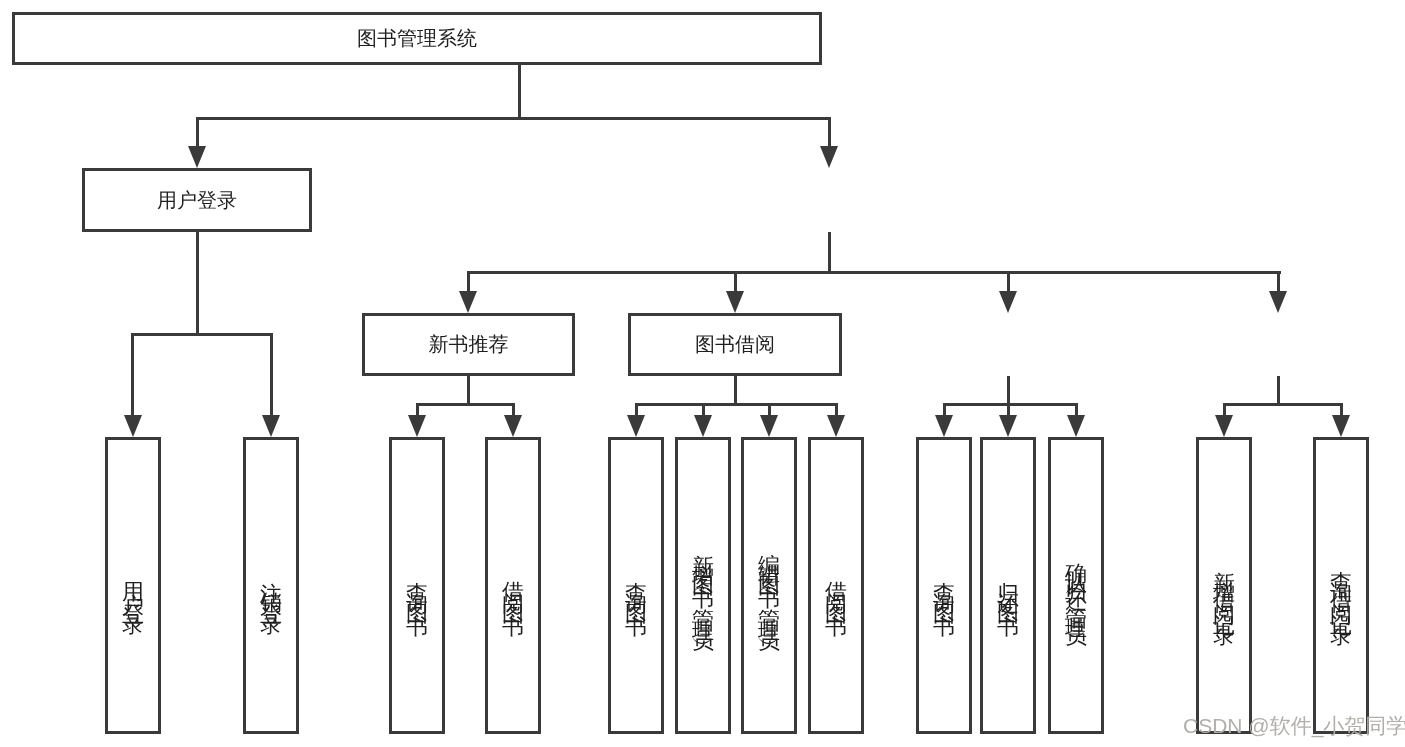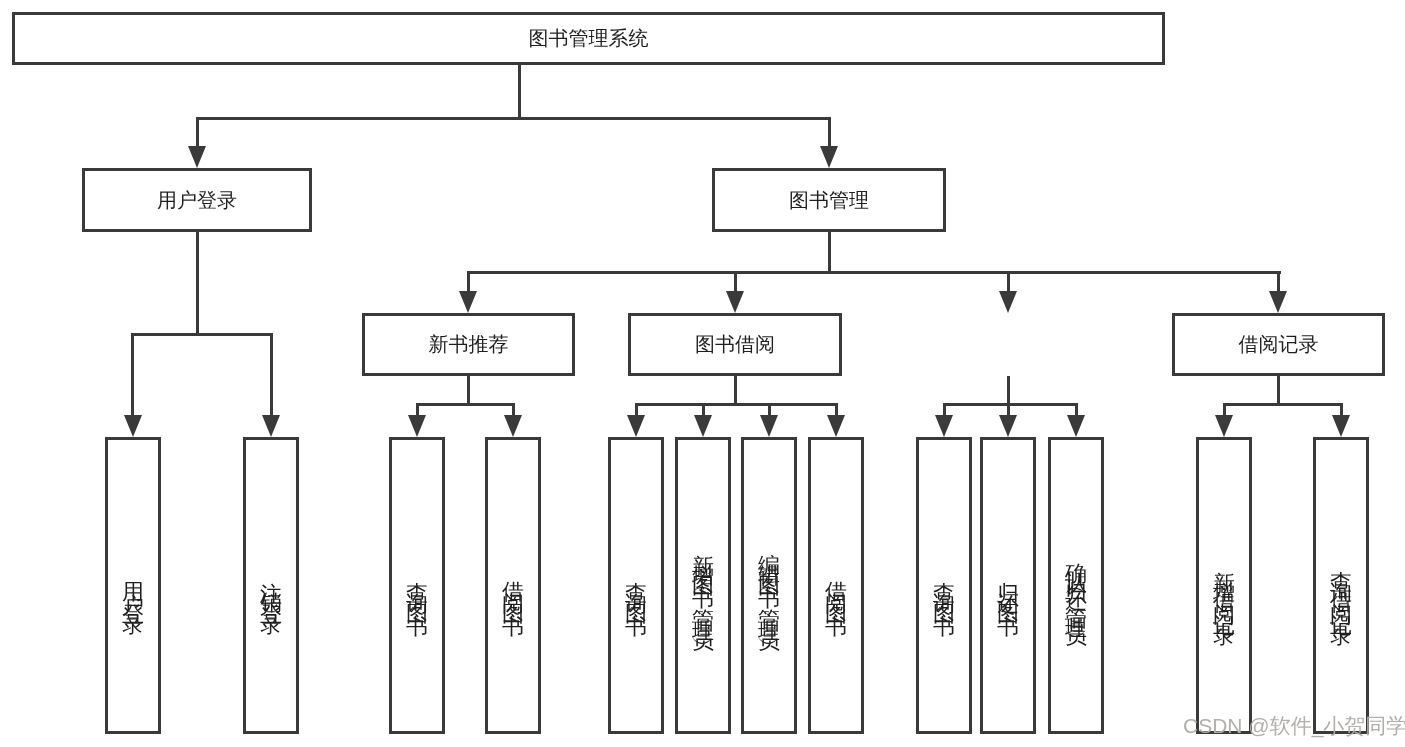--- a/index.html
+++ b/index.html
@@ -53,7 +53,7 @@
 
 <div class="canvas">
 
-  <div class="box" style="left:12px;top:12px;width:1153px;height:53px;">
+  <div class="box" style="left:12px;top:12px;width:810px;height:53px;">
     <span>图书管理系统</span>
   </div>
 

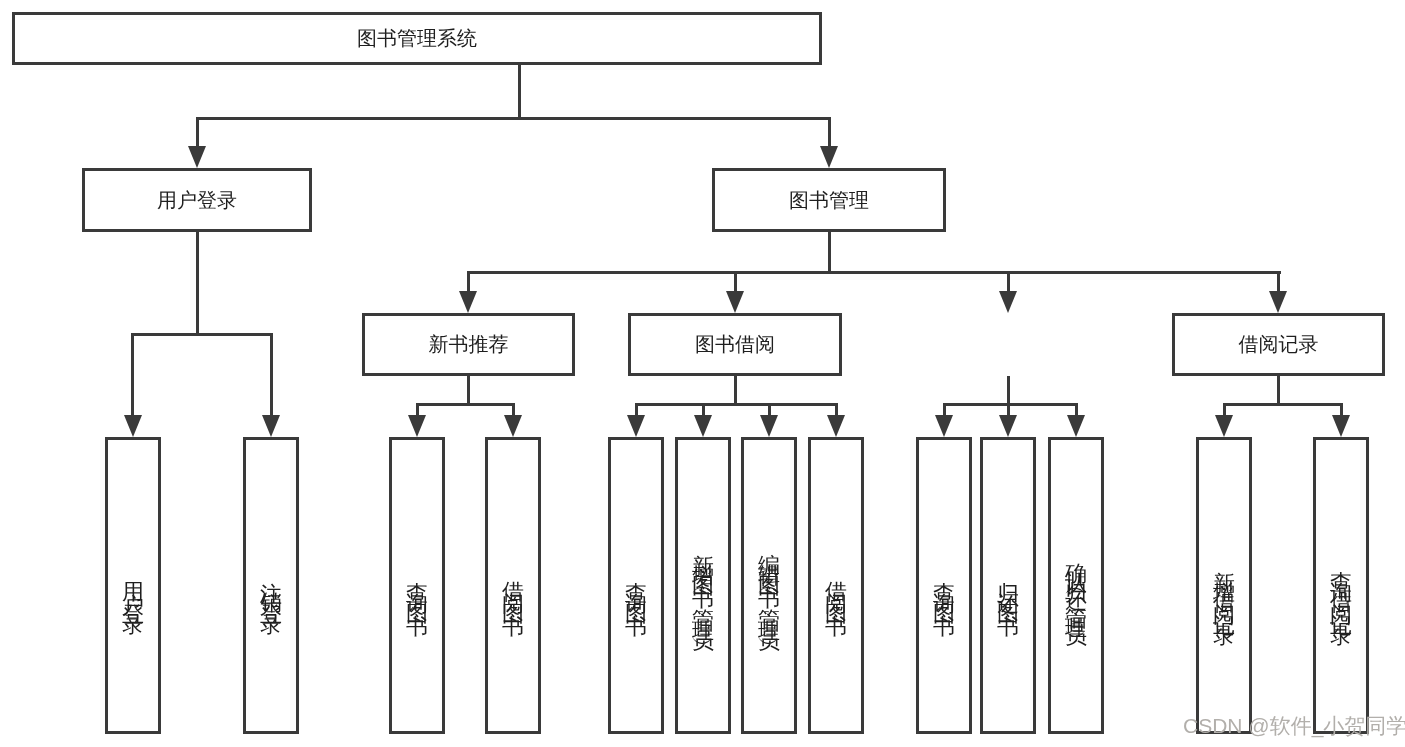--- a/index.html
+++ b/index.html
@@ -59,9 +59,6 @@
 
   <div class="box" style="left:82px;top:168px;width:230px;height:64px;">
     <span>用户登录</span>
-  </div>
-  <div class="box" style="left:712px;top:168px;width:234px;height:64px;">
-    <span>图书管理</span>
   </div>
 
   <div class="box" style="left:628px;top:313px;width:214px;height:63px;">

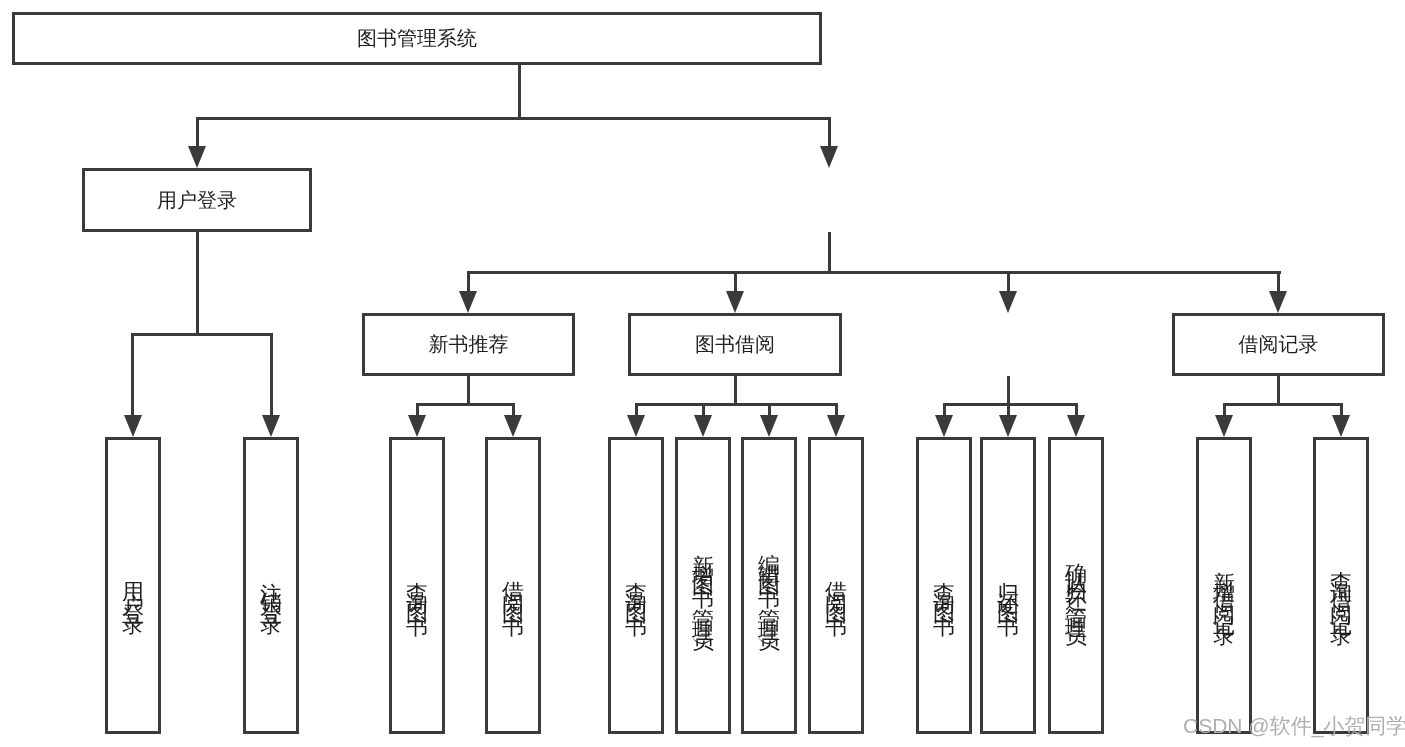--- a/index.html
+++ b/index.html
@@ -66,9 +66,6 @@
   </div>
   <div class="box" style="left:362px;top:313px;width:213px;height:63px;">
     <span>新书推荐</span>
-  </div>
-  <div class="box" style="left:1172px;top:313px;width:213px;height:63px;">
-    <span>借阅记录</span>
   </div>
 
   <div class="box" style="left:105px;top:437px;width:56px;height:297px;">

